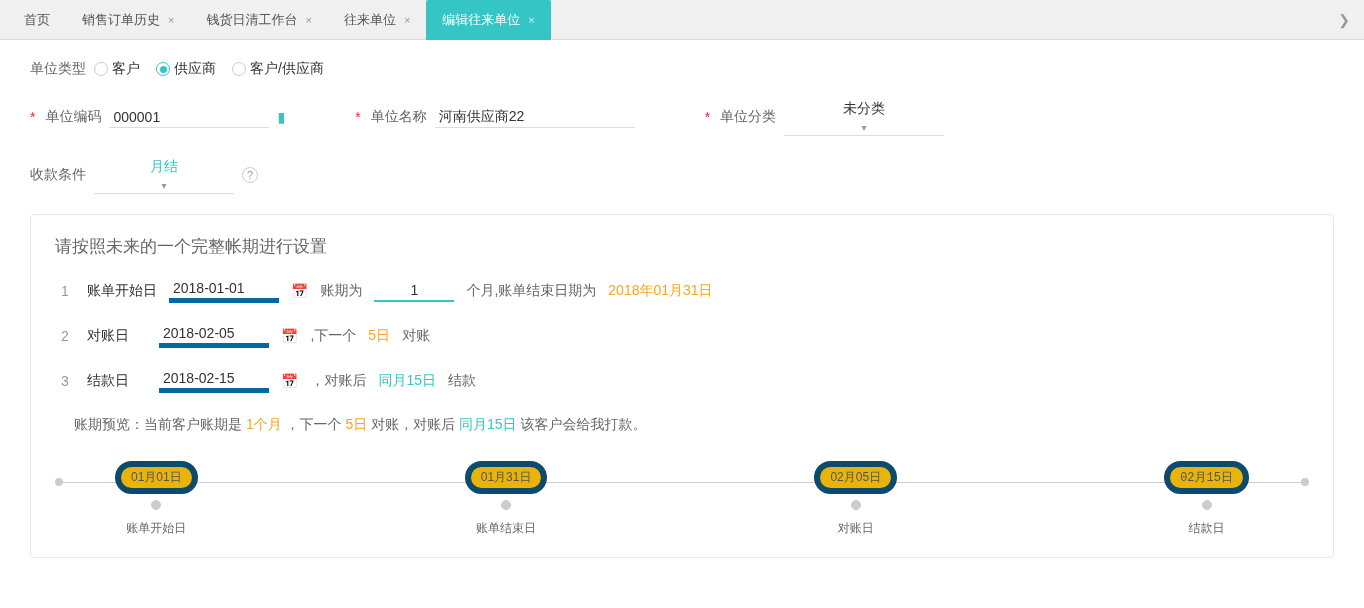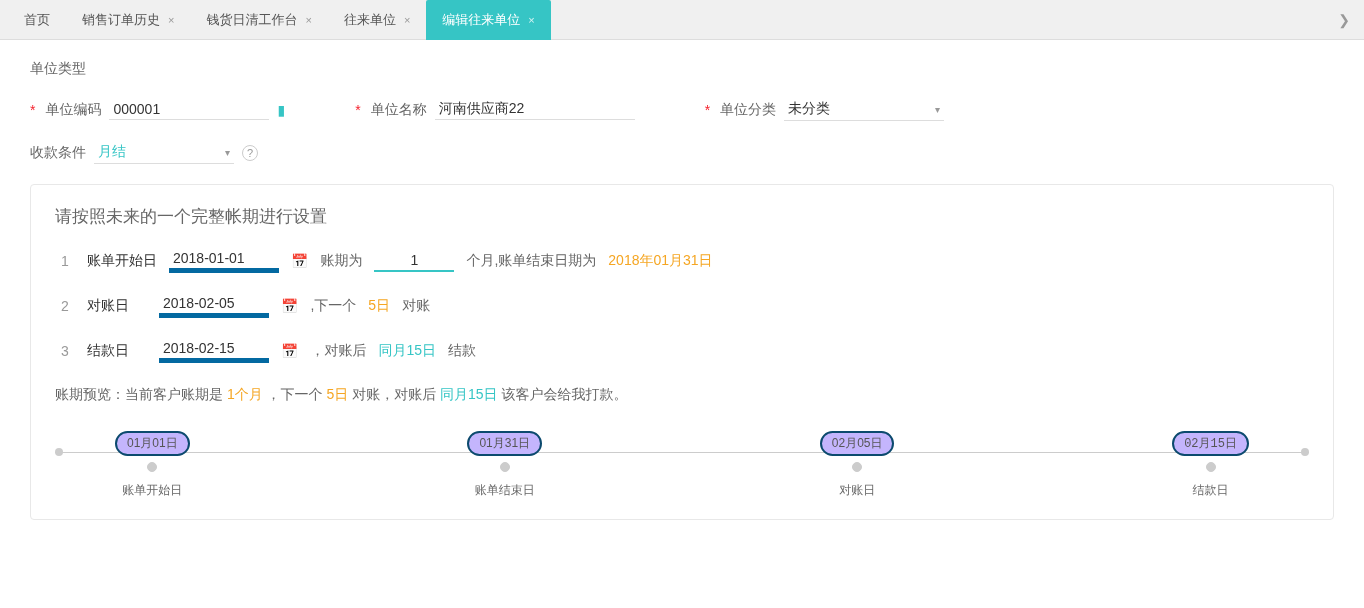--- a/index.html
+++ b/index.html
@@ -297,6 +297,20 @@
   <div class="form-row">
     <div class="form-field">
       <span class="field-label">单位类型</span>
+      <div class="radio-group">
+        <label class="radio-item">
+          <div class="radio-circle"></div>
+          <span>客户</span>
+        </label>
+        <label class="radio-item">
+          <div class="radio-circle checked"></div>
+          <span>供应商</span>
+        </label>
+        <label class="radio-item">
+          <div class="radio-circle"></div>
+          <span>客户/供应商</span>
+        </label>
+      </div>
     </div>
   </div>
 

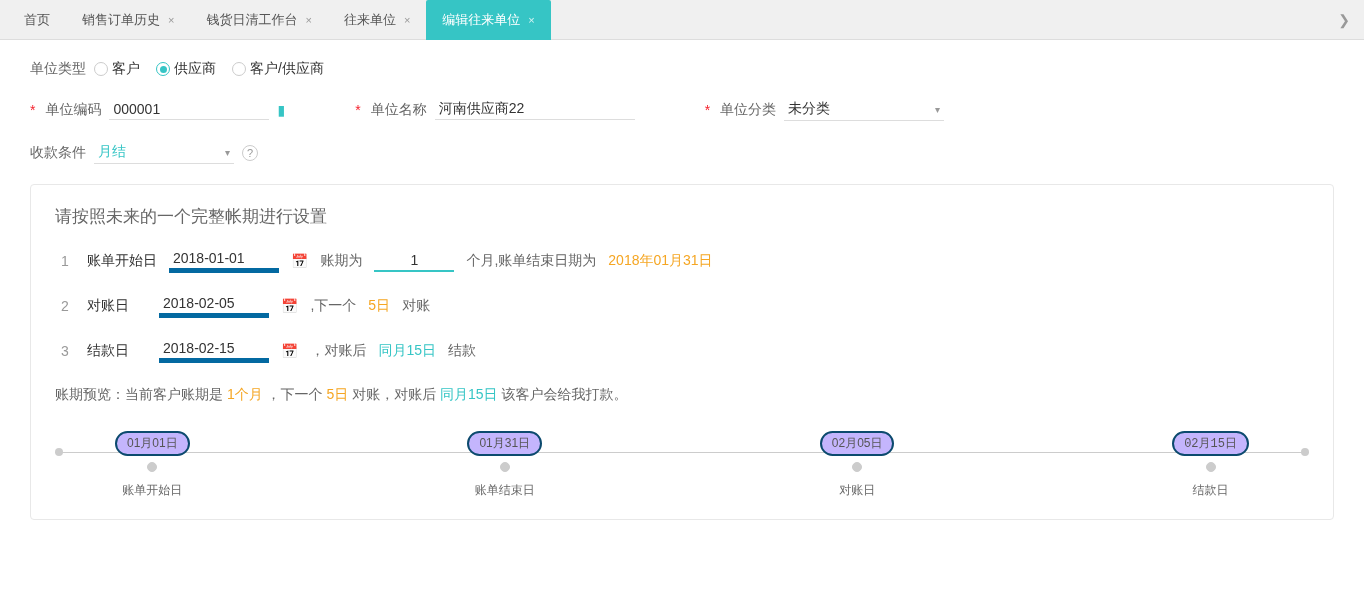--- a/index.html
+++ b/index.html
@@ -127,6 +127,7 @@
       gap: 4px;
       cursor: pointer;
       min-width: 120px;
+      flex-direction: column;
     }
     .dropdown-arrow { color: #999; font-size: 10px; }
 

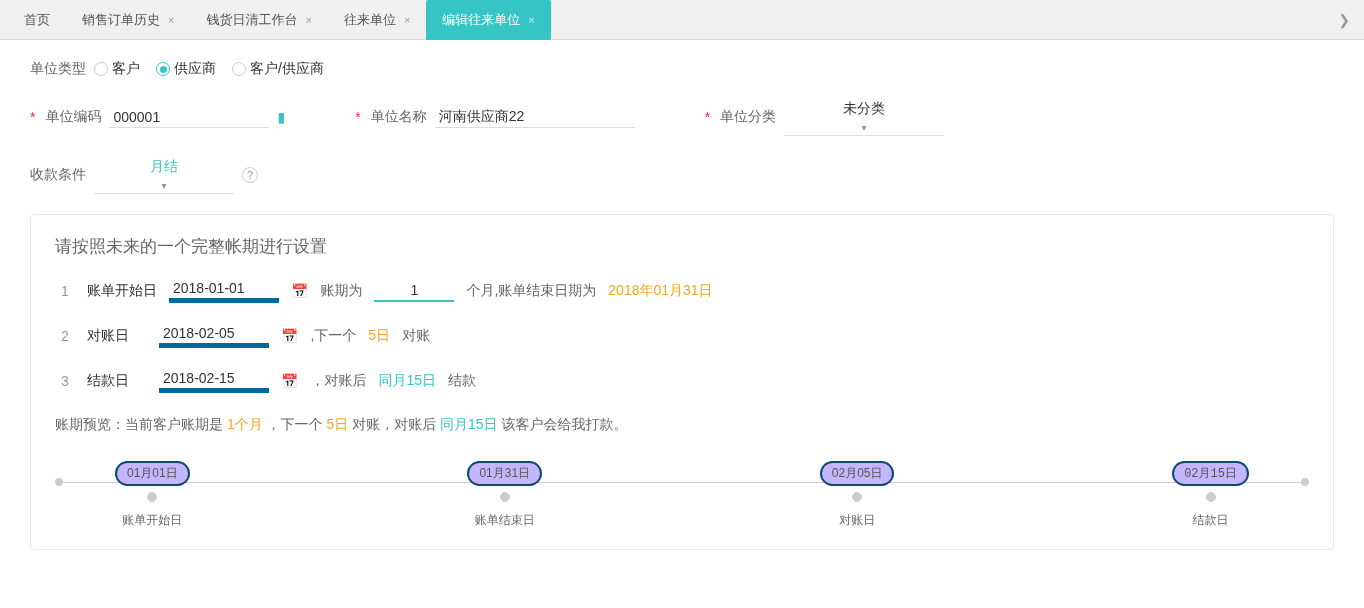--- a/index.html
+++ b/index.html
@@ -199,6 +199,7 @@
       color: #666;
       margin-bottom: 16px;
       line-height: 1.6;
+      margin-left: 19px;
     }
 
     

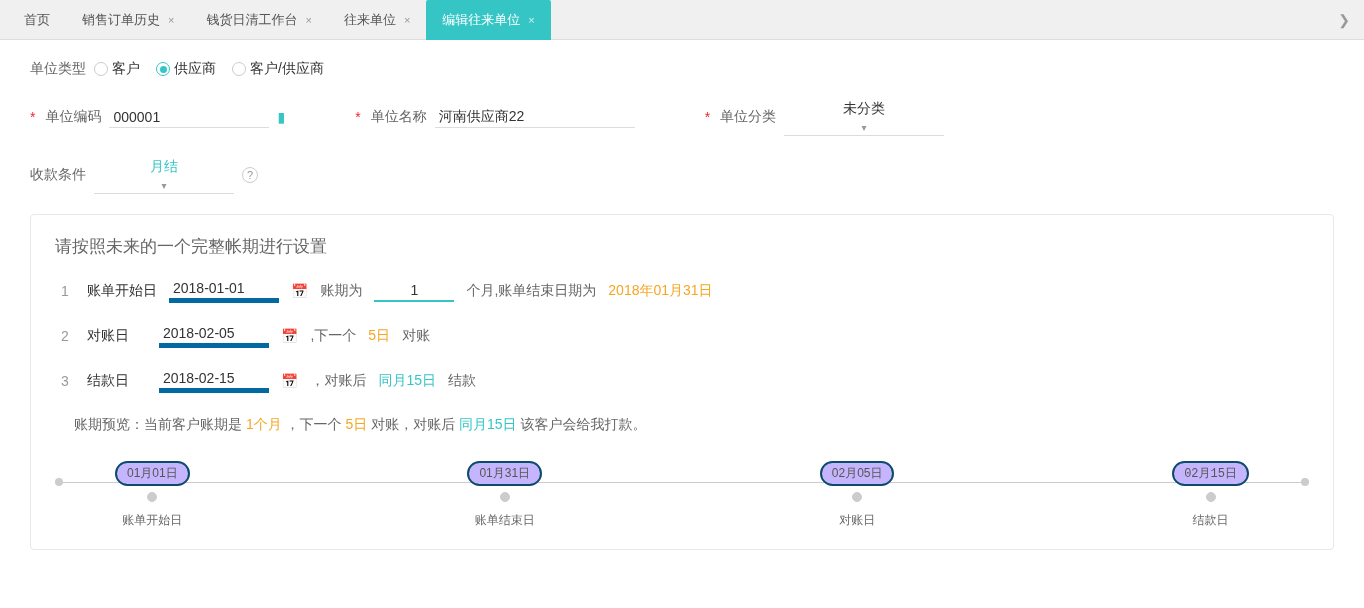--- a/index.html
+++ b/index.html
@@ -231,12 +231,12 @@
       z-index: 1;
     }
     .point-date-box {
-      border: 2px solid #0c4a6e;
+      border: 6px solid #0c4a6e;
       border-radius: 20px;
       padding: 2px 10px;
       font-size: 12px;
       color: #555;
-      background: #c4b5fd;
+      background: #eab308;
       z-index: 1;
     }
     .point-name {

